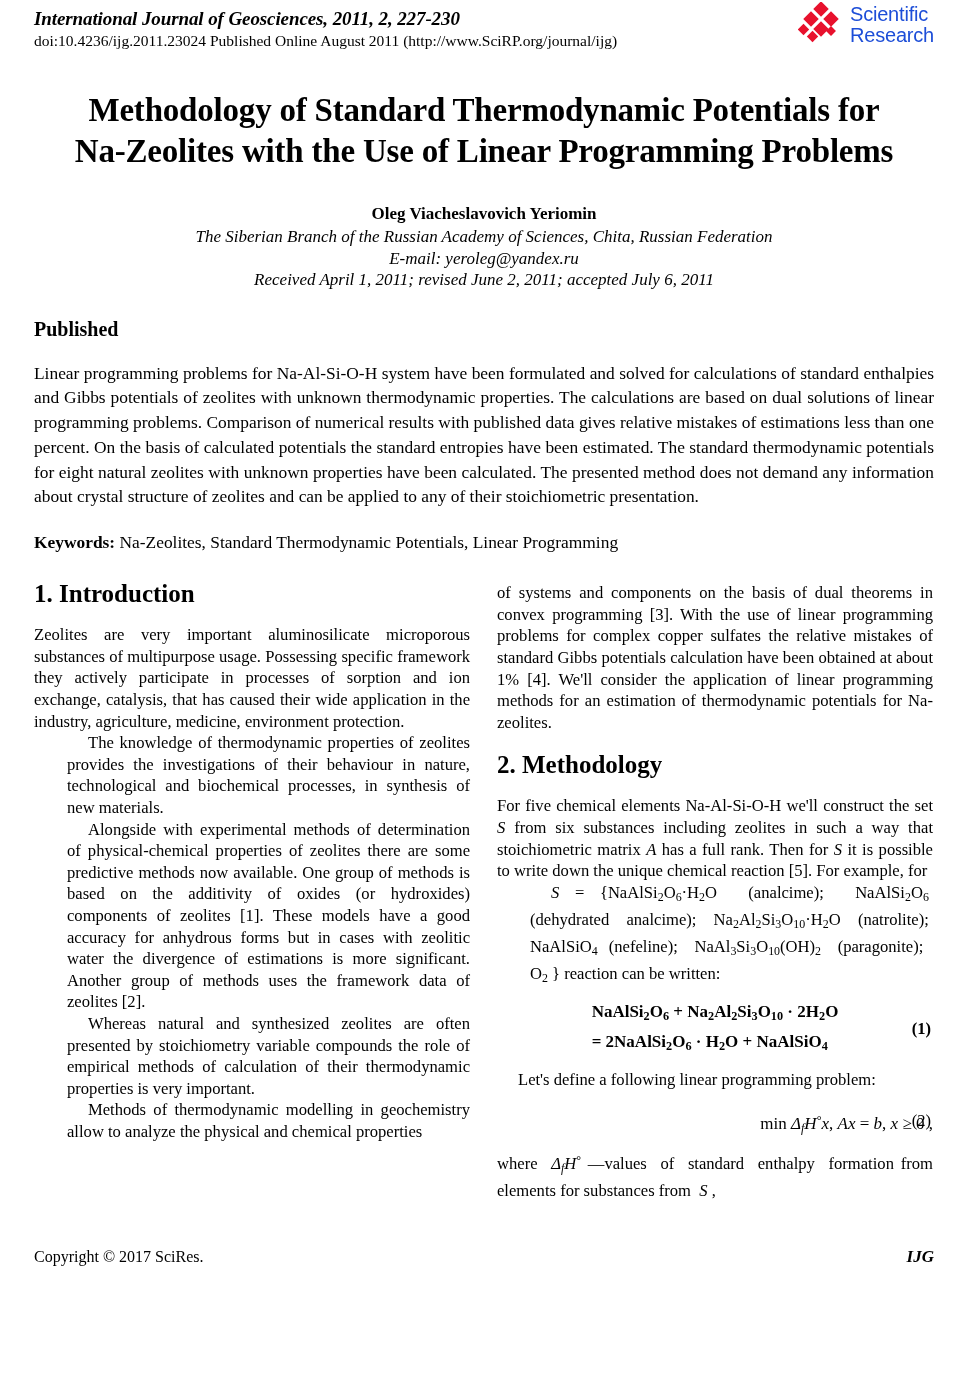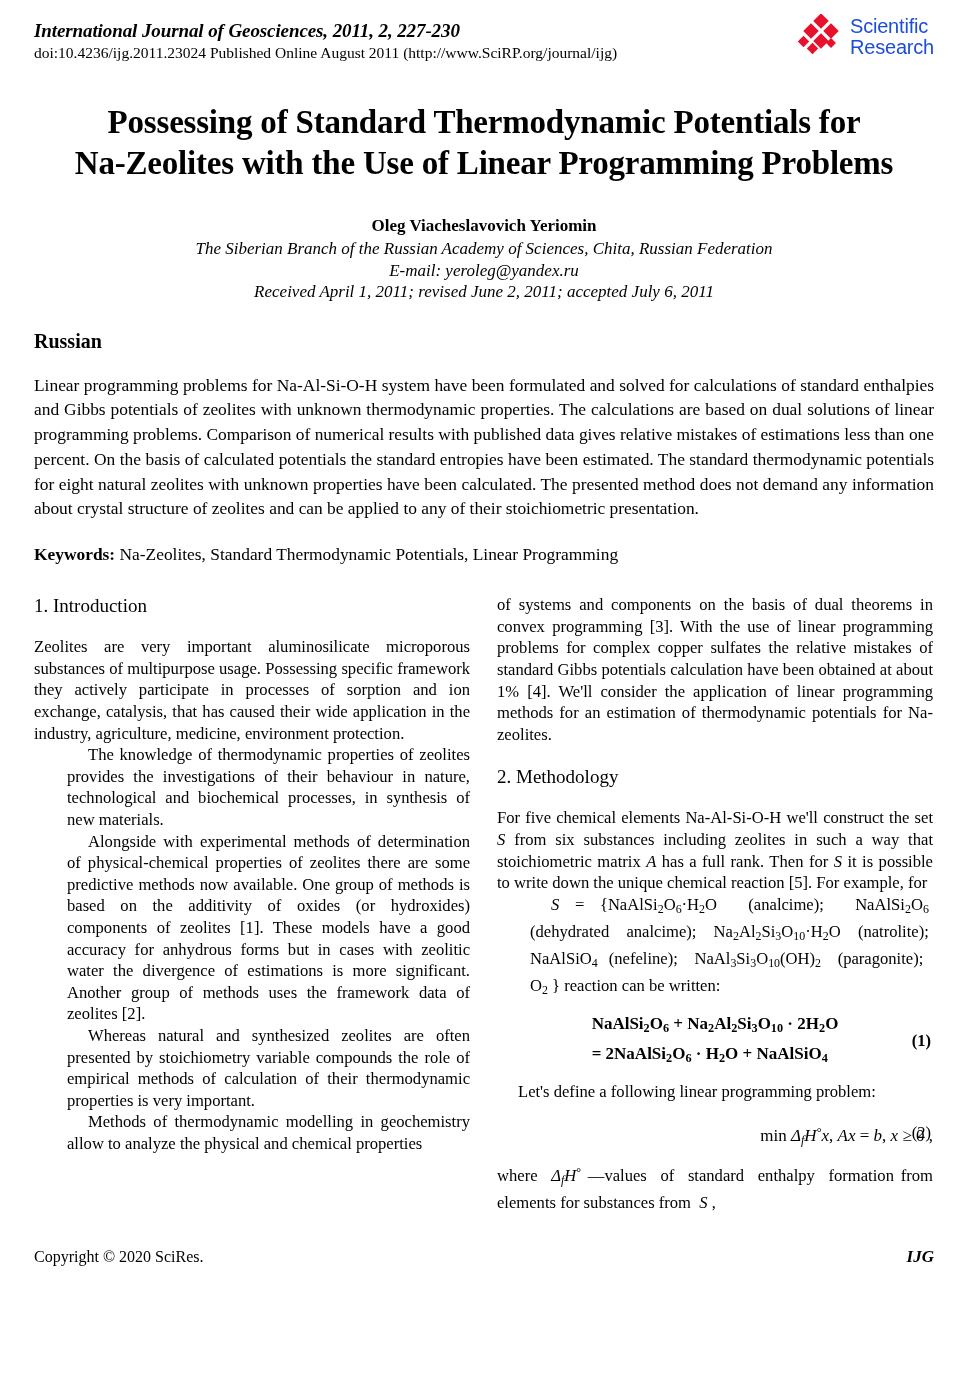--- a/index.html
+++ b/index.html
@@ -18,7 +18,7 @@
     position: relative;
     width: 968px;
     height: 1289px;
-    padding: 12px 34px;
+    padding: 0 34px;
   }
 
   

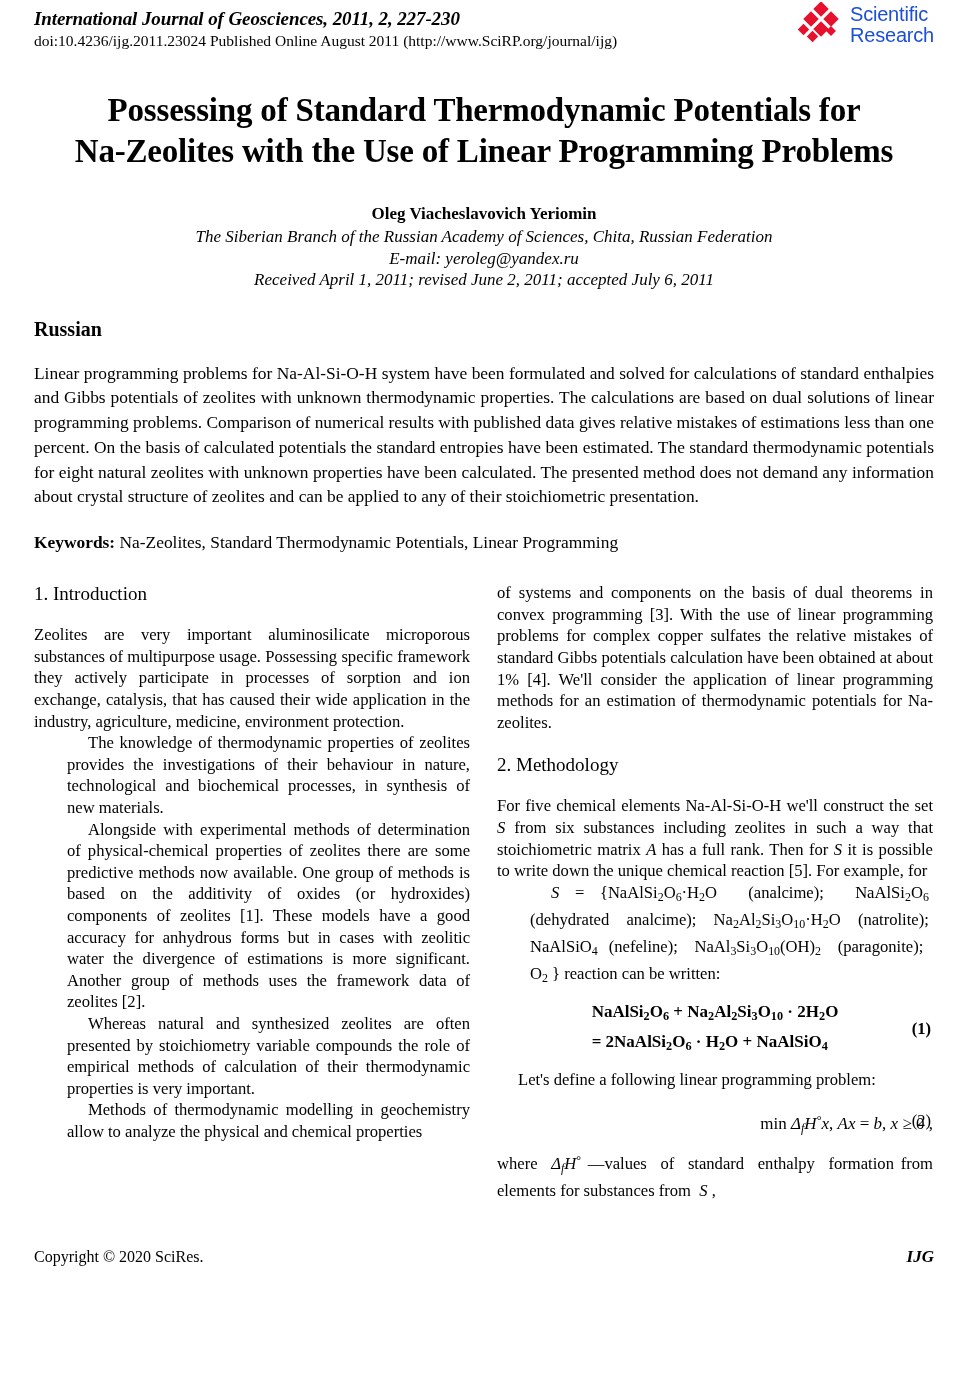--- a/index.html
+++ b/index.html
@@ -217,7 +217,7 @@
 
   <div class="title-block">
     <div class="paper-title">
-      <span>Possessing of Standard Thermodynamic Potentials for</span><br>
+      <span>Methodology of Standard Thermodynamic Potentials for</span><br>
       <span>Na-Zeolites with the Use of Linear Programming Problems</span>
     </div>
   </div>

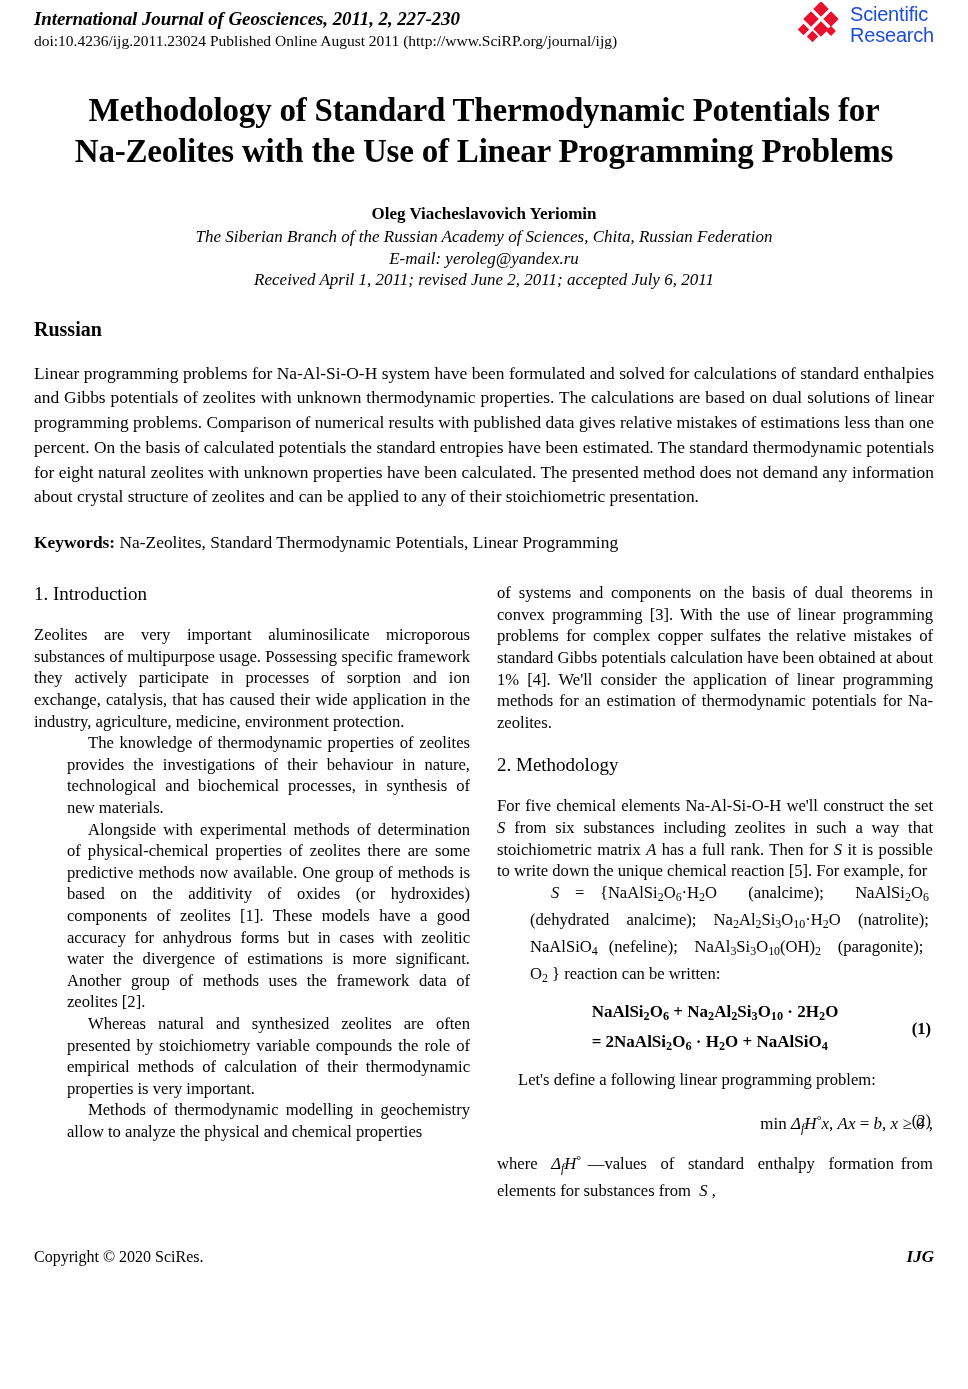--- a/index.html
+++ b/index.html
@@ -229,7 +229,7 @@
     <div class="dates-line">Received April 1, 2011; revised June 2, 2011; accepted July 6, 2011</div>
   </div>
 
-  <div class="abs-head">Russian</div>
+  <div class="abs-head">Published</div>
   <div class="abs-body">Linear programming problems for Na-Al-Si-O-H system have been formulated and solved for calculations of standard enthalpies and Gibbs potentials of zeolites with unknown thermodynamic properties. The calculations are based on dual solutions of linear programming problems. Comparison of numerical results with published data gives relative mistakes of estimations less than one percent. On the basis of calculated potentials the standard entropies have been estimated. The standard thermodynamic potentials for eight natural zeolites with unknown properties have been calculated. The presented method does not demand any information about crystal structure of zeolites and can be applied to any of their stoichiometric presentation.</div>
 
   <div class="keywords"><b>Keywords:</b><span> Na-Zeolites, Standard Thermodynamic Potentials, Linear Programming</span></div>

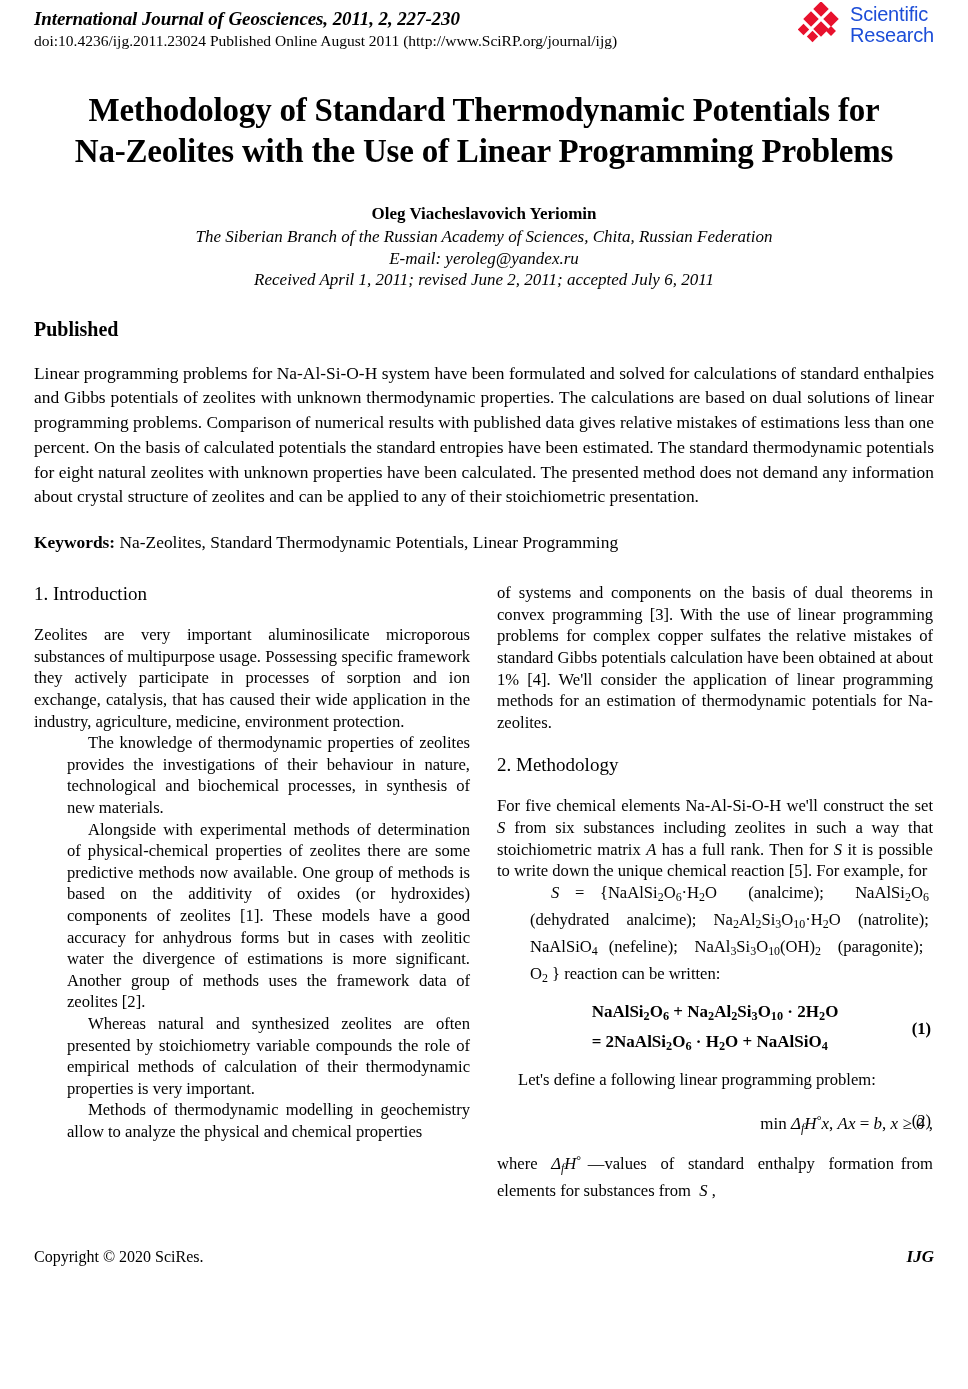--- a/index.html
+++ b/index.html
@@ -129,8 +129,8 @@
     text-align: justify;
   }
   .sec-head {
-    font-size: 19px;
-    font-weight: normal;
+    font-size: 25px;
+    font-weight: bold;
     line-height: 23px;
     margin-bottom: 19px;
     text-align: left;

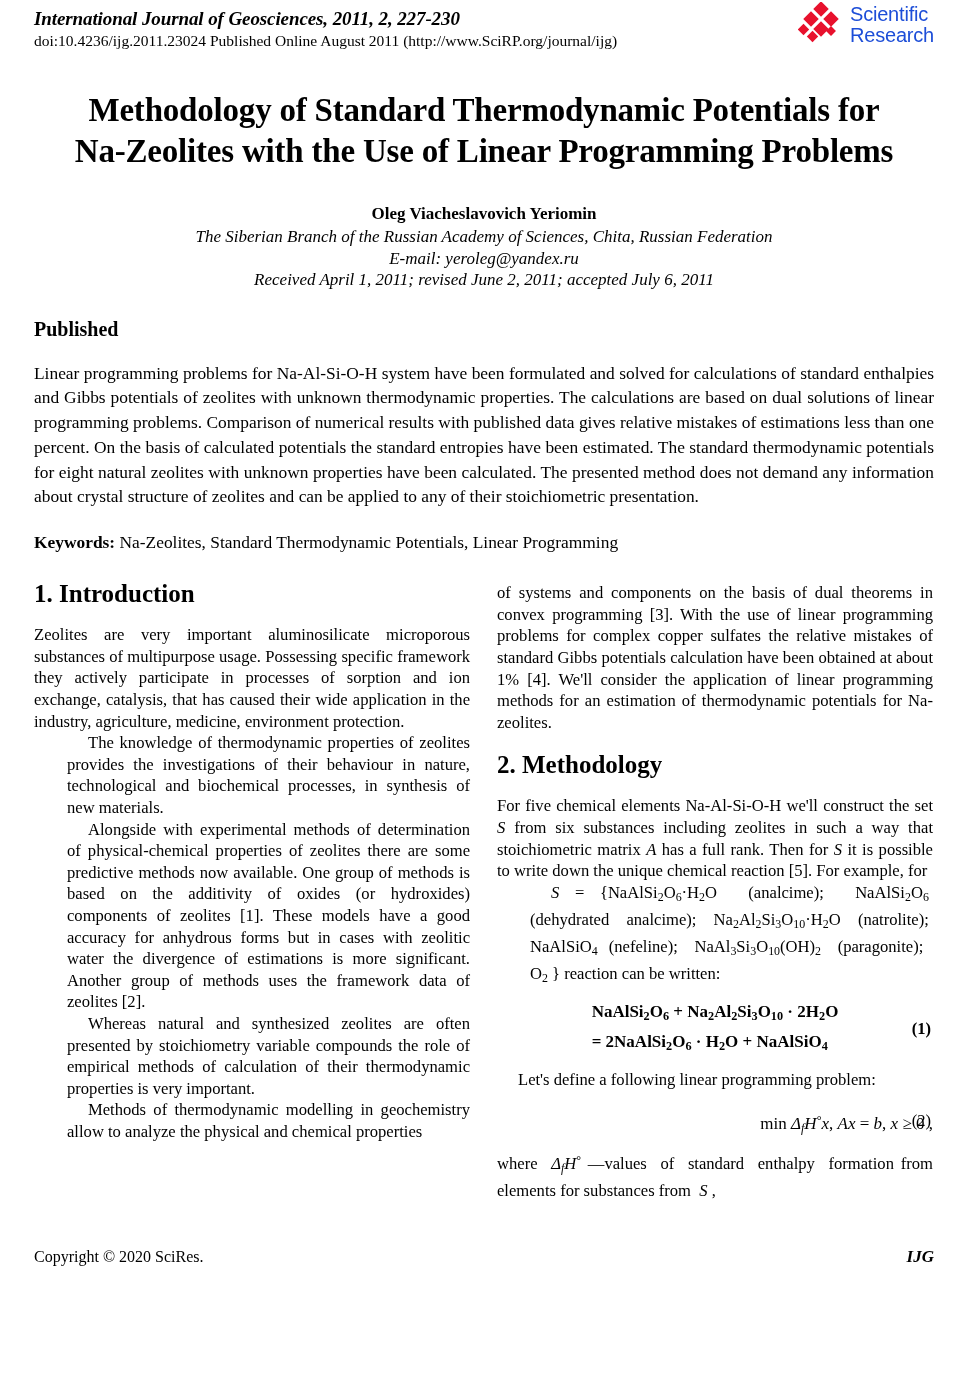--- a/index.html
+++ b/index.html
@@ -274,7 +274,7 @@
   </div>
 
   <div class="footer">
-    <div>Copyright © 2020 SciRes.</div>
+    <div>Copyright © 2017 SciRes.</div>
     <div class="footer-right">IJG</div>
   </div>
 

